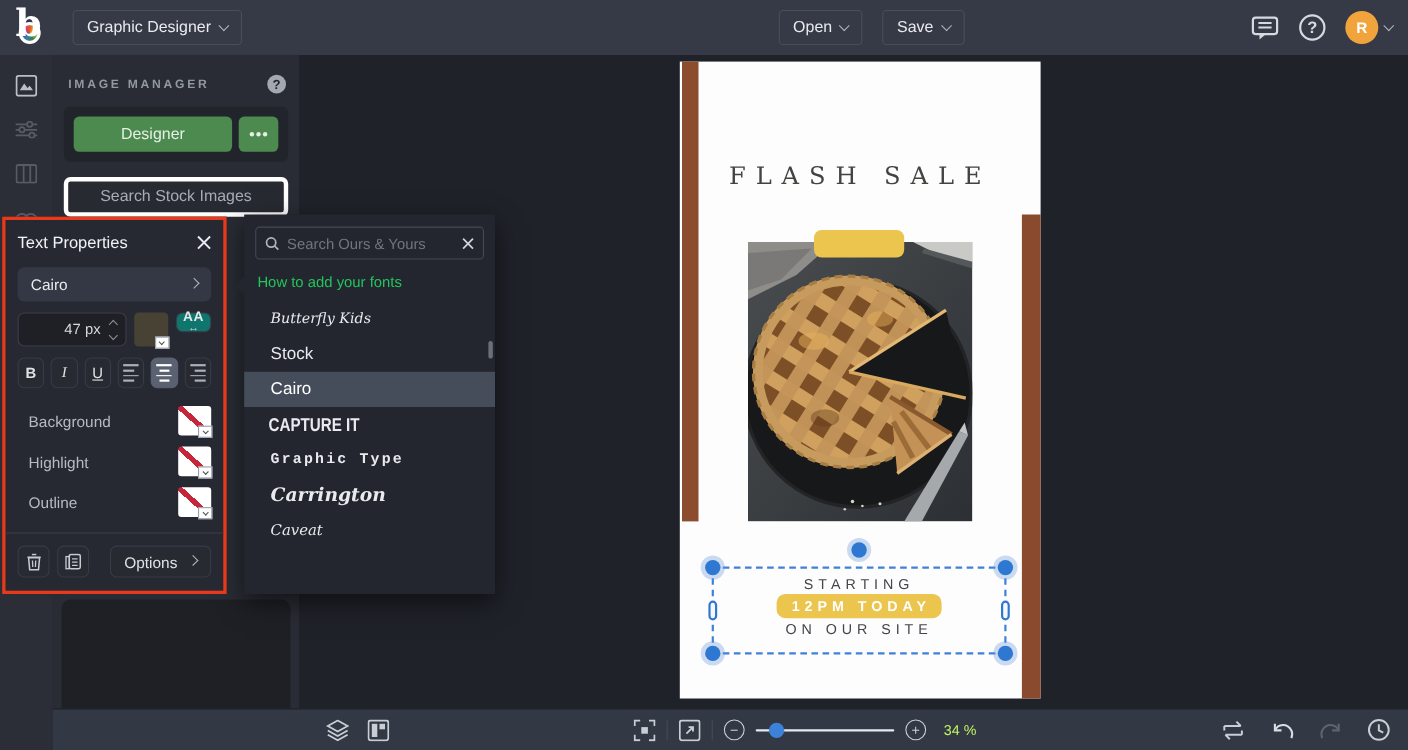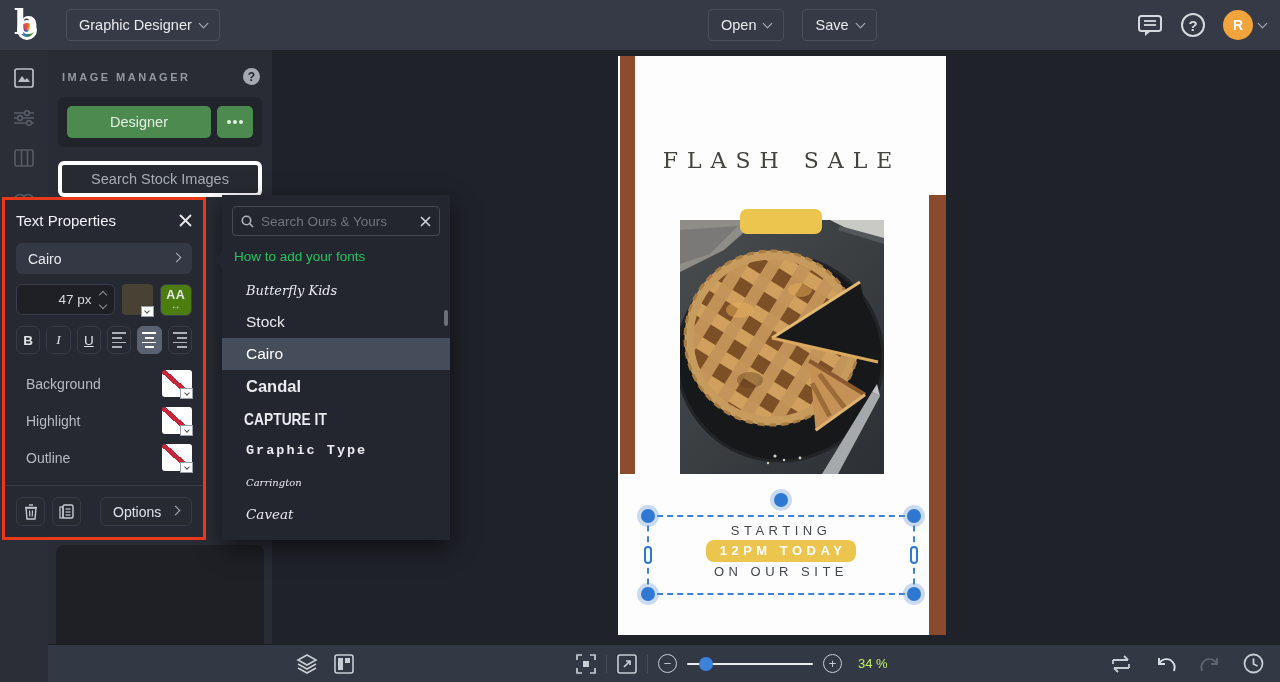--- a/index.html
+++ b/index.html
@@ -76,7 +76,7 @@
   .mini-dd { position:absolute; right:-1px; bottom:-2px; width:13px; height:11px; background:#fff;
     border:1px solid #9aa0aa; display:flex; align-items:center; justify-content:center; }
   .mini-dd .mchev { width:4px; height:4px; border-right:1.3px solid #555; border-bottom:1.3px solid #555; transform:rotate(45deg); margin-top:-2px; }
-  .aa-btn { width:34px; height:32px; background:#4d7c0f; border:1px solid #3a3e48; border-radius:6px;
+  .aa-btn { width:34px; height:18px; background:#0f766e; border:1px solid #3a3e48; border-radius:6px;
     color:#e4e7ec; cursor:pointer; display:flex; flex-direction:column; align-items:center; justify-content:center; line-height:1; }
   .aa-btn .aa { font-size:12.5px; font-weight:bold; letter-spacing:0.5px; }
   .aa-btn .arrow { font-size:10px; margin-top:-1px; color:#cfd3da; }

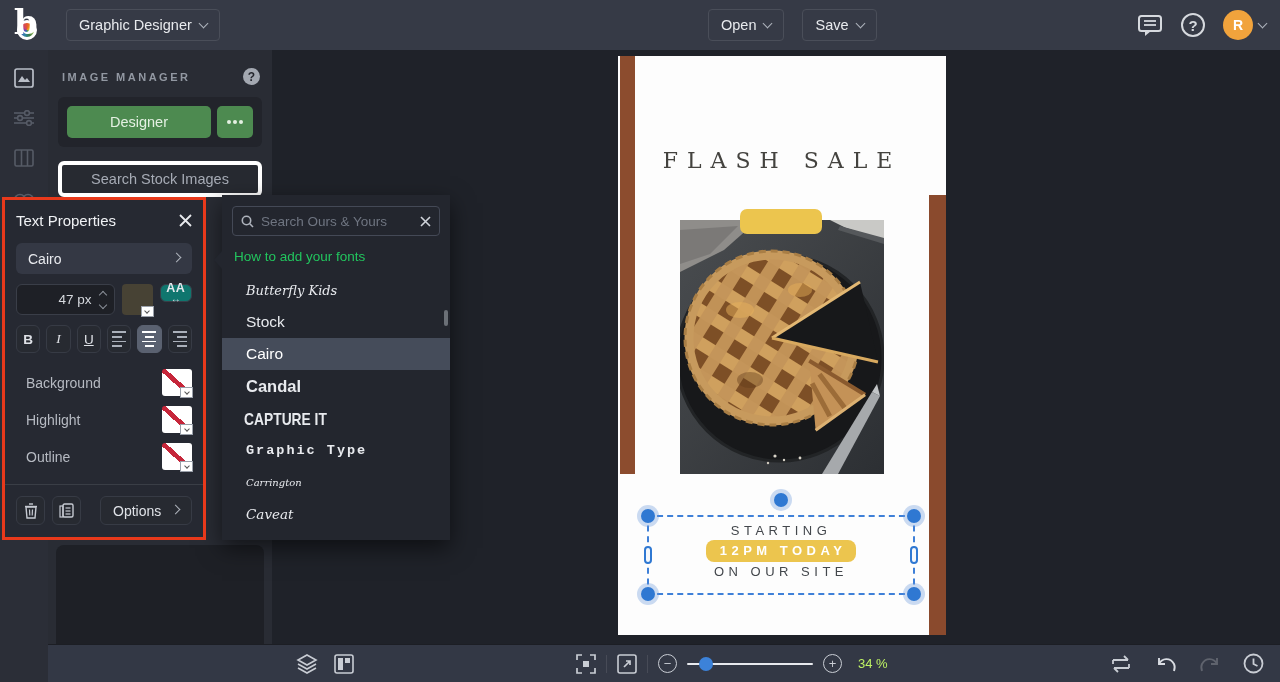--- a/index.html
+++ b/index.html
@@ -389,7 +389,6 @@
     <div class="fp-item f-script">Butterfly Kids</div>
     <div class="fp-item f-sans">Stock</div>
     <div class="fp-item f-sans selected">Cairo</div>
-    <div class="fp-item f-bold">Candal</div>
     <div class="fp-item f-capture">CAPTURE IT</div>
     <div class="fp-item f-mono">Graphic Type</div>
     <div class="fp-item f-iscript">Carrington</div>

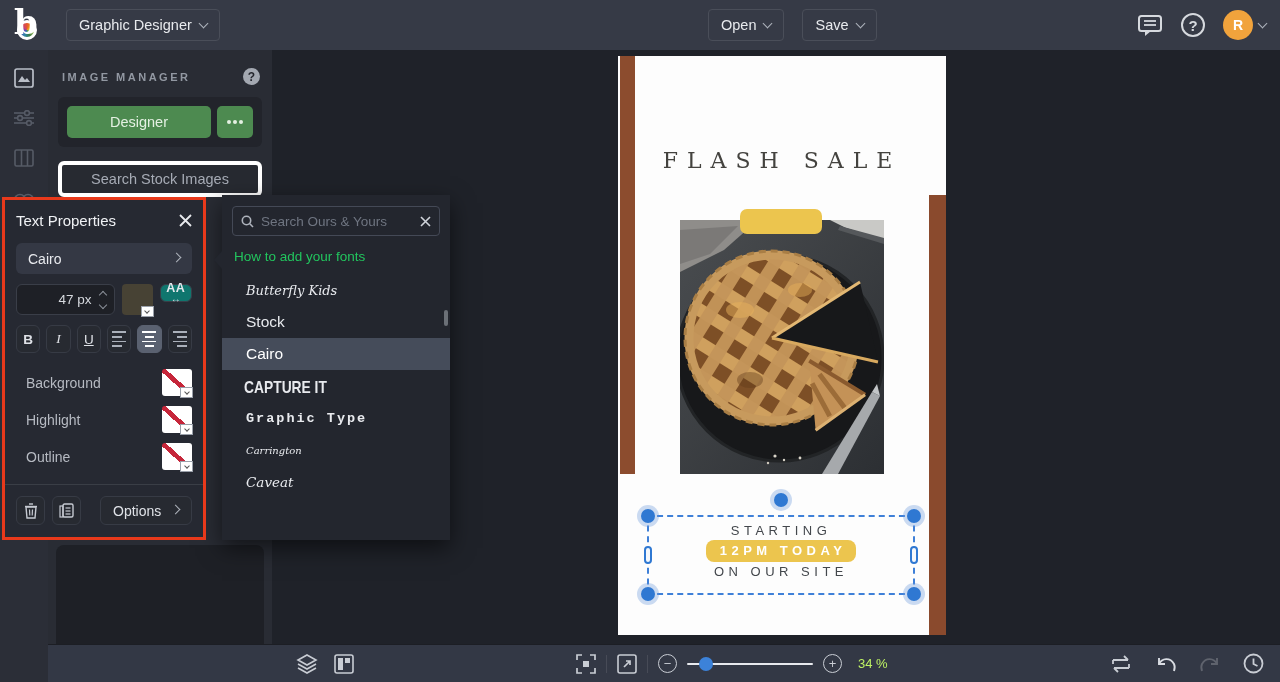--- a/index.html
+++ b/index.html
@@ -125,7 +125,7 @@
   .f-bold { font-size:16.5px; font-weight:bold; }
   .f-capture { font-size:15px; font-weight:800; letter-spacing:0; transform:scale(0.92,1.12); transform-origin:left center; }
   .f-mono { font-family:"Liberation Mono",monospace; font-weight:bold; font-size:13.5px; letter-spacing:2px; }
-  .f-iscript { font-family:"DejaVu Serif",serif; font-style:italic; font-size:10px; }
+  .f-iscript { font-family:"DejaVu Serif",serif; font-style:italic; font-size:17px;font-weight:bold; }
   .f-hand { font-family:"DejaVu Serif",serif; font-style:italic; font-size:13.5px; }
   .fp-scroll { position:absolute; right:2px; top:36px; width:4px; height:16px; background:#6b7077; border-radius:2px; }
 

